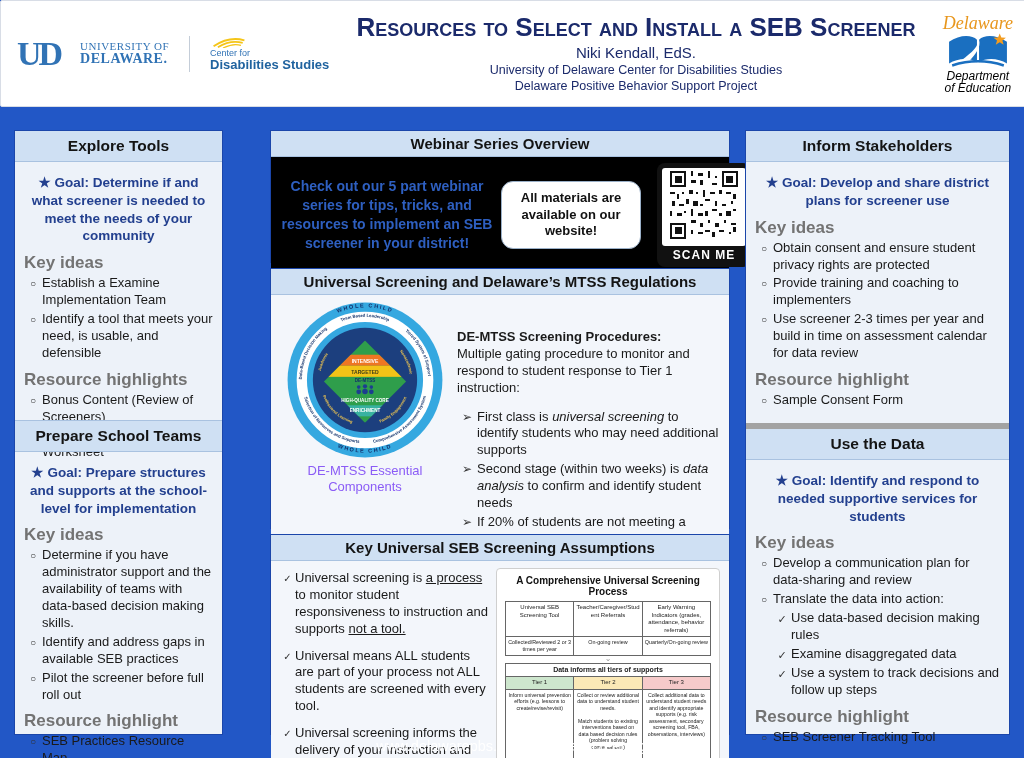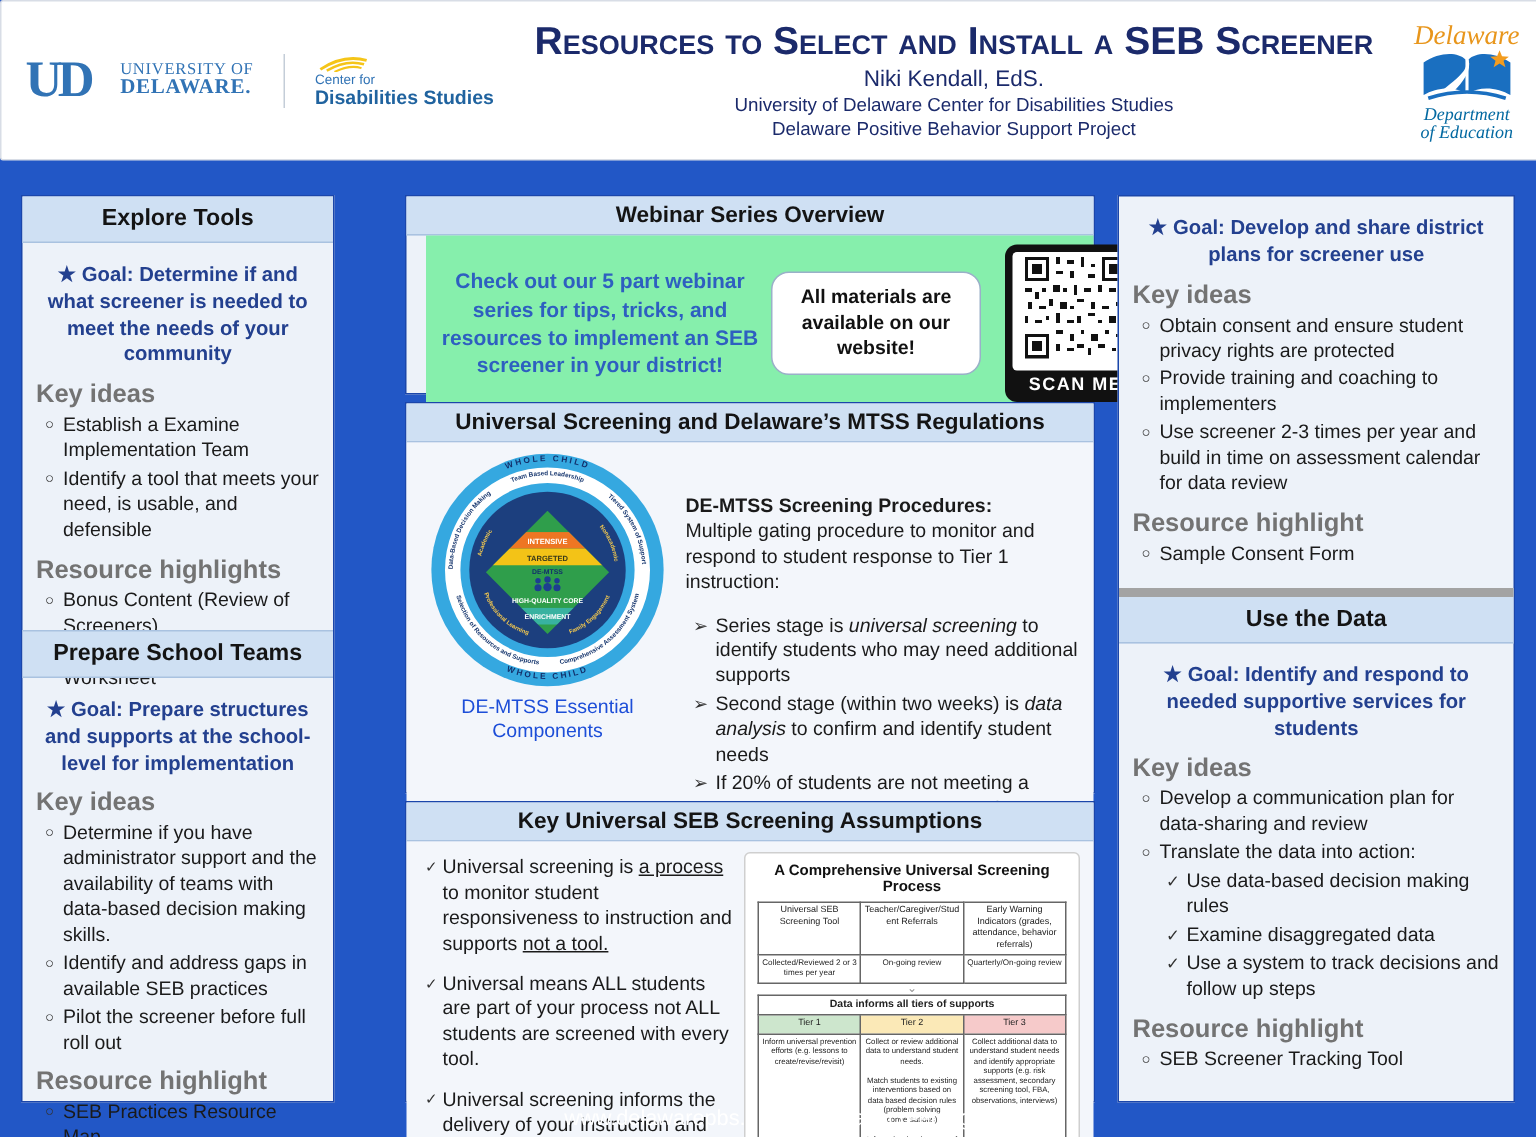--- a/index.html
+++ b/index.html
@@ -38,7 +38,7 @@
   .cds .c2{font-size:13px;color:#20639f;font-weight:bold;}
   .doelogo{display:flex;flex-direction:column;align-items:center;line-height:1;flex:0 0 auto;}
   .doe-t{font-family:"Liberation Serif",serif;font-style:italic;font-size:18px;color:#e8961c;}
-  .doe-b{font-family:Liberation Serif, serif;font-style:italic;font-size:12px;color:#0369a1;text-align:center;}
+  .doe-b{font-family:Liberation Sans, sans-serif;font-style:italic;font-size:12px;color:#000000;text-align:center;}
   
   .midhdr{background:#cfe0f3;border-bottom:1px solid #a9c2e0;font-weight:bold;text-align:center;
           color:#141414;font-size:15px;padding:4px;}

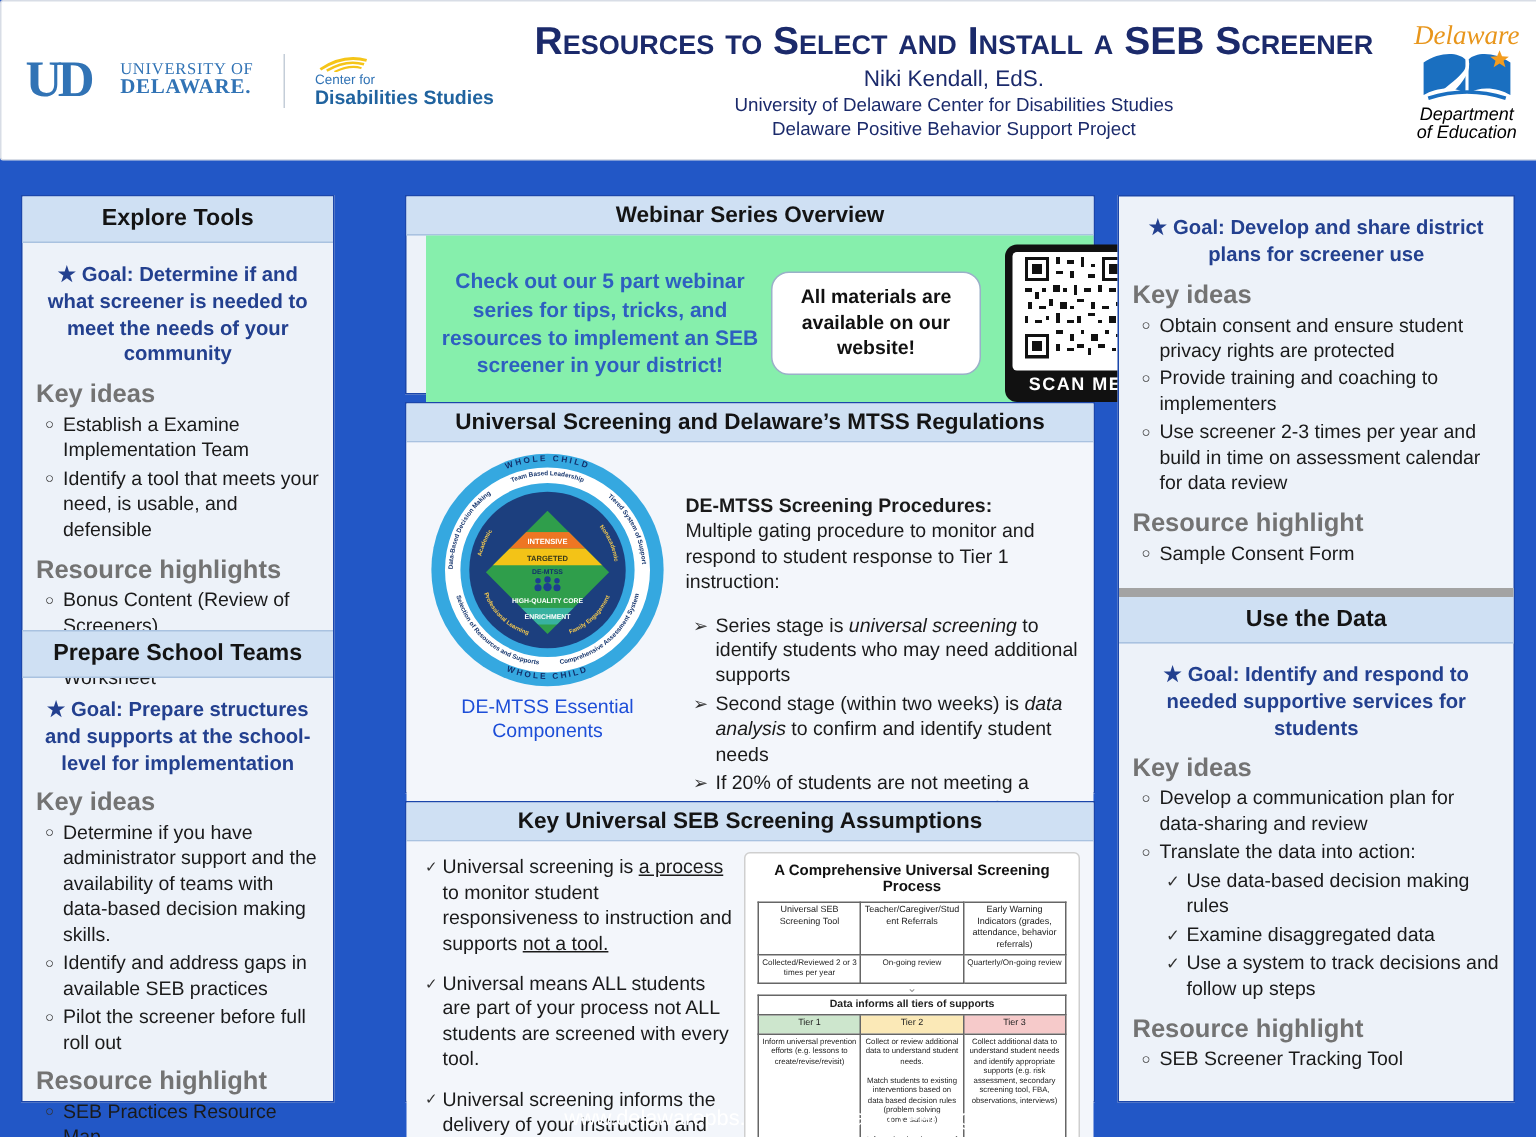--- a/index.html
+++ b/index.html
@@ -398,6 +398,7 @@
   </div>
 
   <div class="panelbox" style="left:745px;top:130px;width:265px;height:605px;display:flex;flex-direction:column;">
+    <div class="hdr">Inform Stakeholders</div>
     <div class="body" style="flex:0 0 auto;height:261px;">
       <div class="goal"><span class="star">★</span><span>Goal: Develop and share district plans for screener use</span></div>
       <div class="subhead">Key ideas</div>

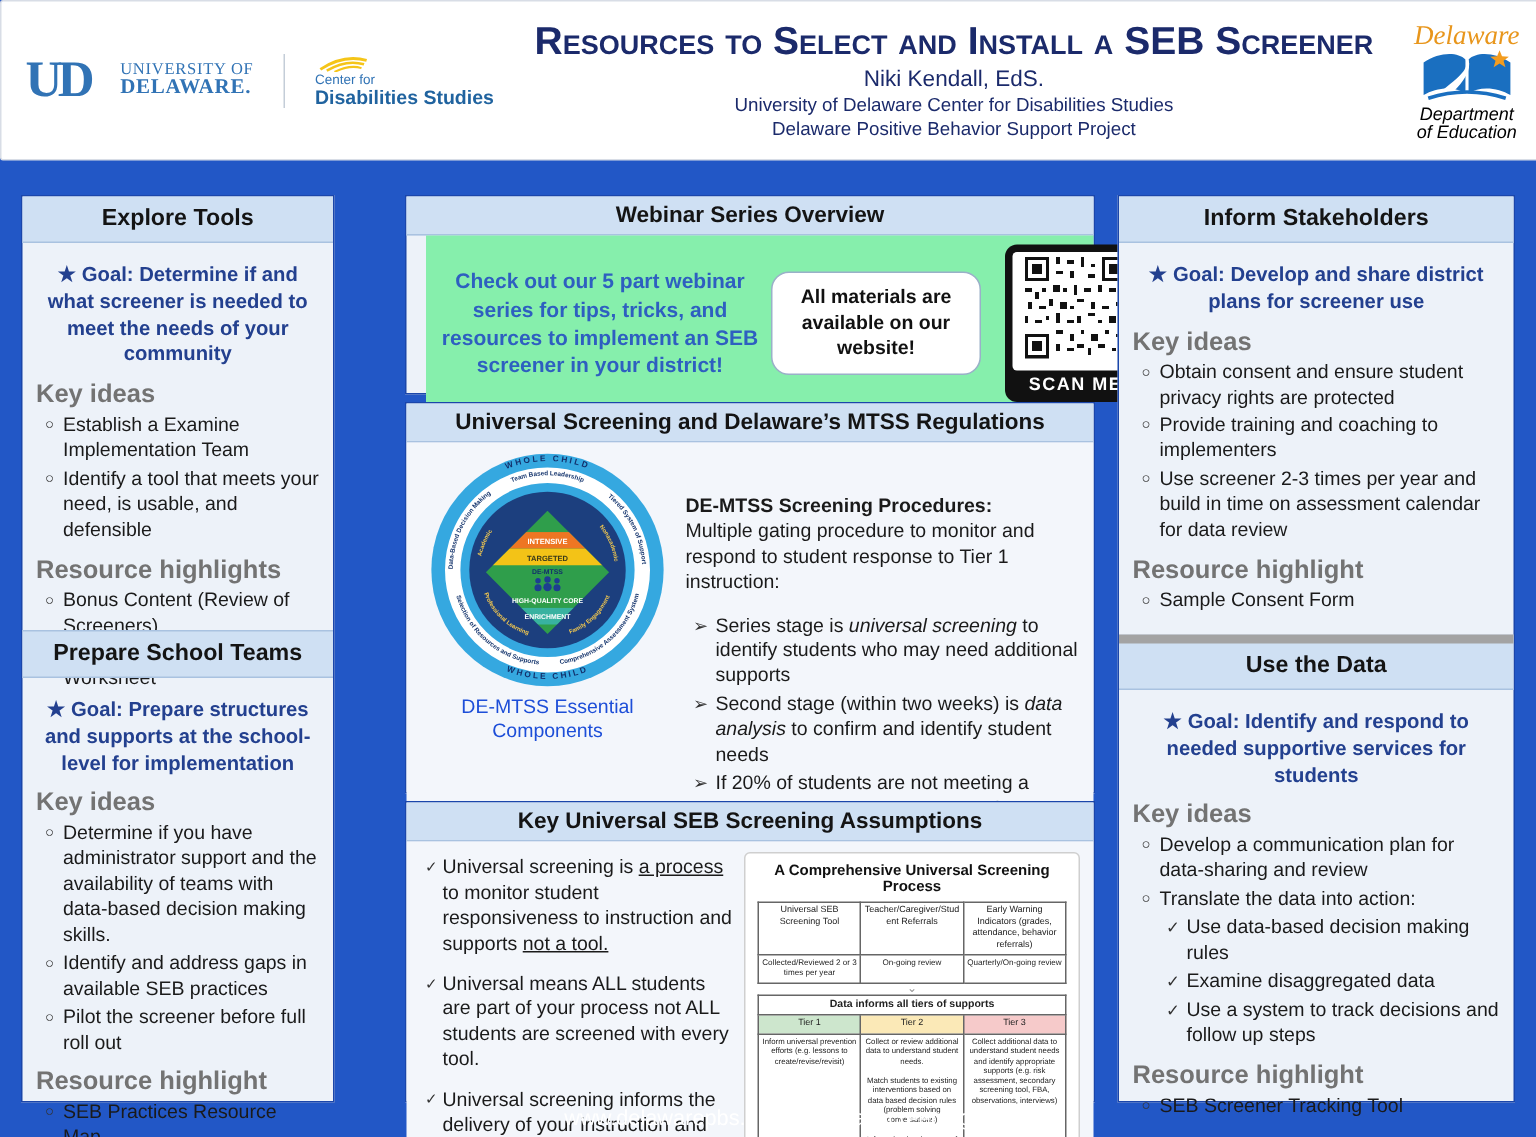--- a/index.html
+++ b/index.html
@@ -164,7 +164,7 @@
 
   <div class="panelbox" id="panelA" style="left:270px;top:130px;width:460px;height:133px;display:flex;flex-direction:column;">
     <div class="midhdr">Webinar Series Overview</div>
-    <div class="body" style="flex:1;background:#86efac;margin-left:13px;">
+    <div class="body" style="flex:1;background:#000000;">
       <div class="promo">Check out our 5 part webinar series for tips, tricks, and resources to implement an SEB screener in your district!</div>
       <div class="bubble">All materials are available on our website!</div>
       <svg width="34" height="26" viewBox="0 0 34 24">

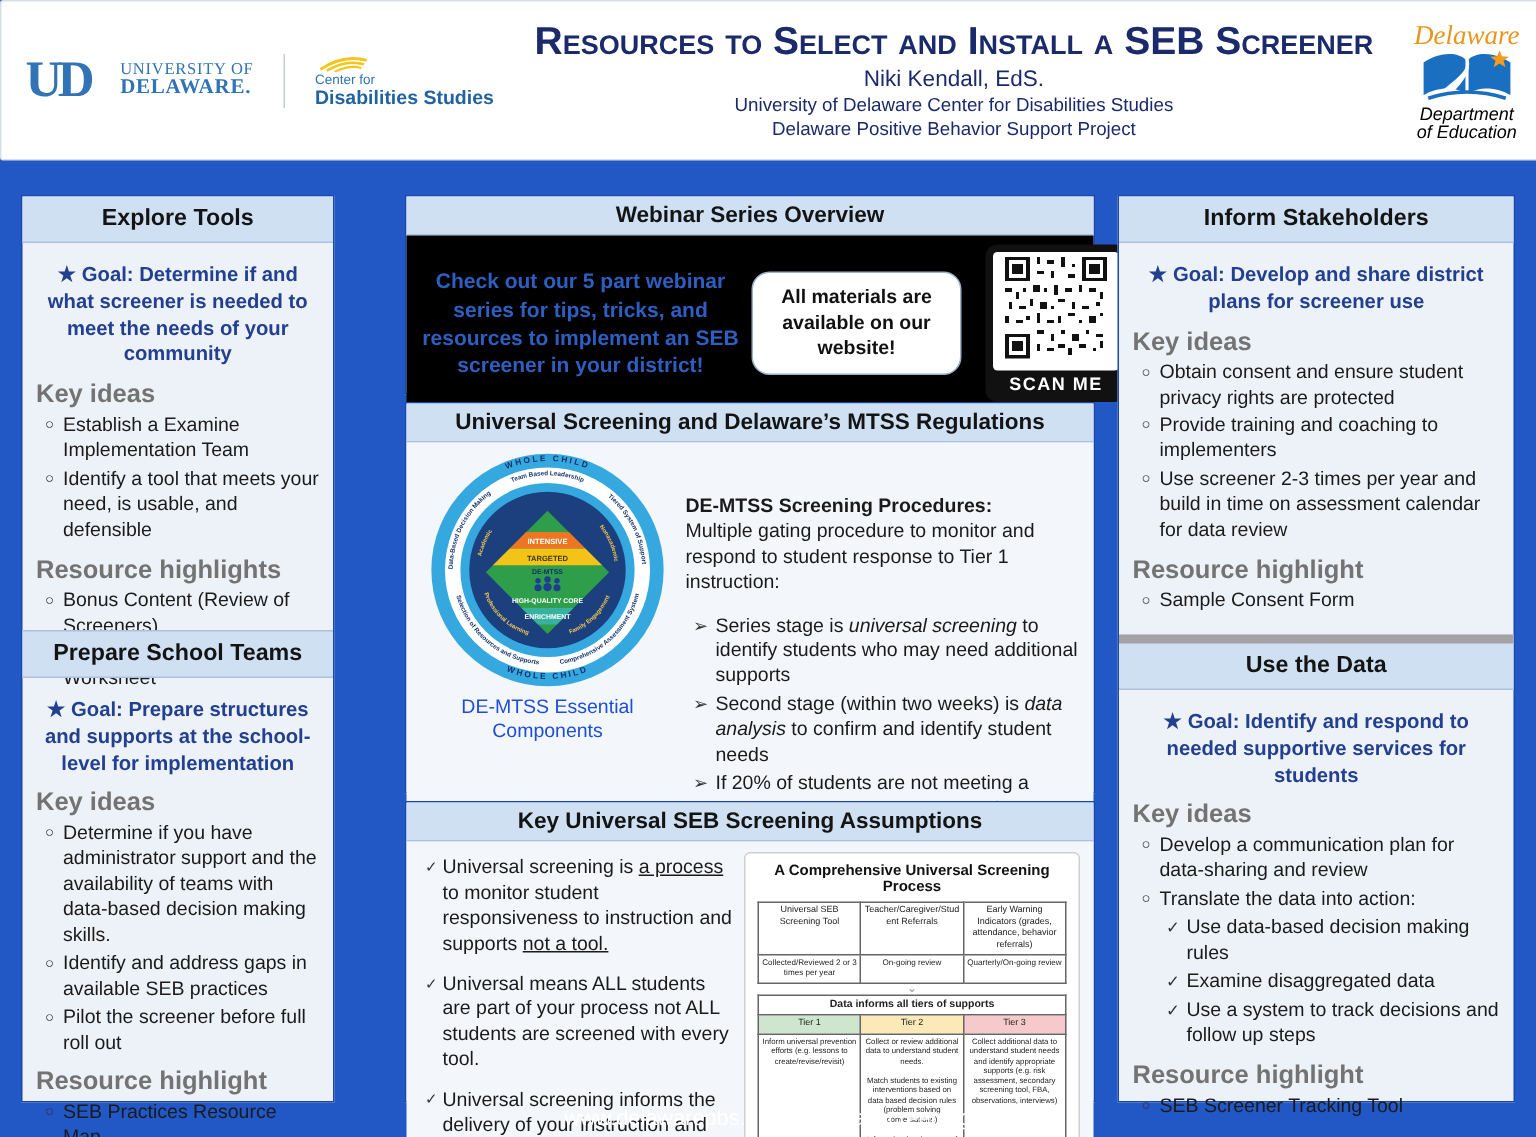--- a/index.html
+++ b/index.html
@@ -324,7 +324,7 @@
         <div class="intro">Multiple gating procedure to monitor and respond to student response to Tier 1 instruction:</div>
         <div class="li arrowli">
             <span class="mk">➢</span>
-            <span class="tx"><span>Series stage is </span><i>universal screening</i><span> to identify students who may need additional supports</span></span>
+            <span class="tx"><span>First class is </span><i>universal screening</i><span> to identify students who may need additional supports</span></span>
           </div>
         <div class="li arrowli">
             <span class="mk">➢</span>

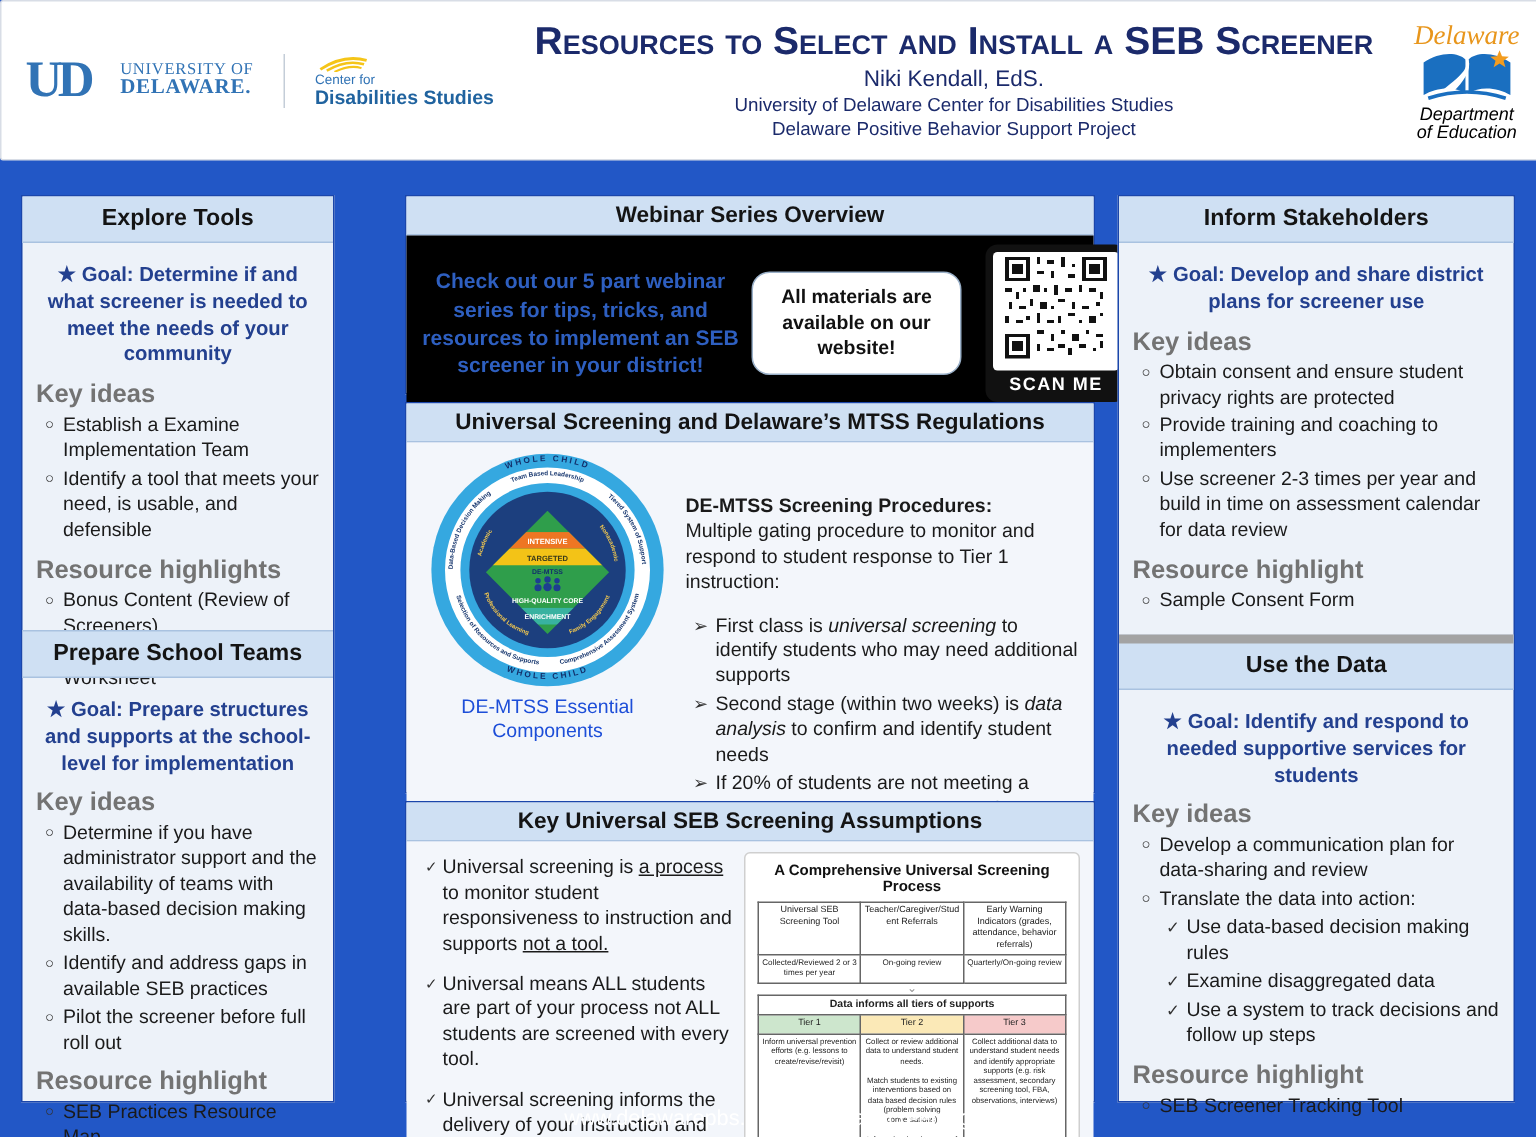--- a/index.html
+++ b/index.html
@@ -51,7 +51,7 @@
   .scanme{color:#fff;font-weight:bold;font-size:12px;letter-spacing:1px;padding:2px 0 3px 0;}
   #panelB .body{display:flex;gap:6px;padding:6px 8px;}
   .mtsscol{flex:0 0 172px;display:flex;flex-direction:column;align-items:center;}
-  .mtsscap{font-size:13px;color:#1d4ed8;text-align:center;line-height:1.25;margin-top:4px;width:150px;}
+  .mtsscap{font-size:13px;color:#8b5cf6;text-align:center;line-height:1.25;margin-top:4px;width:150px;}
   .regtext{flex:1;font-size:13px;color:#1a1a1a;line-height:1.3;}
   .regtext .h{font-weight:bold;margin-top:28px;}
   .regtext .intro{margin-bottom:12px;}

